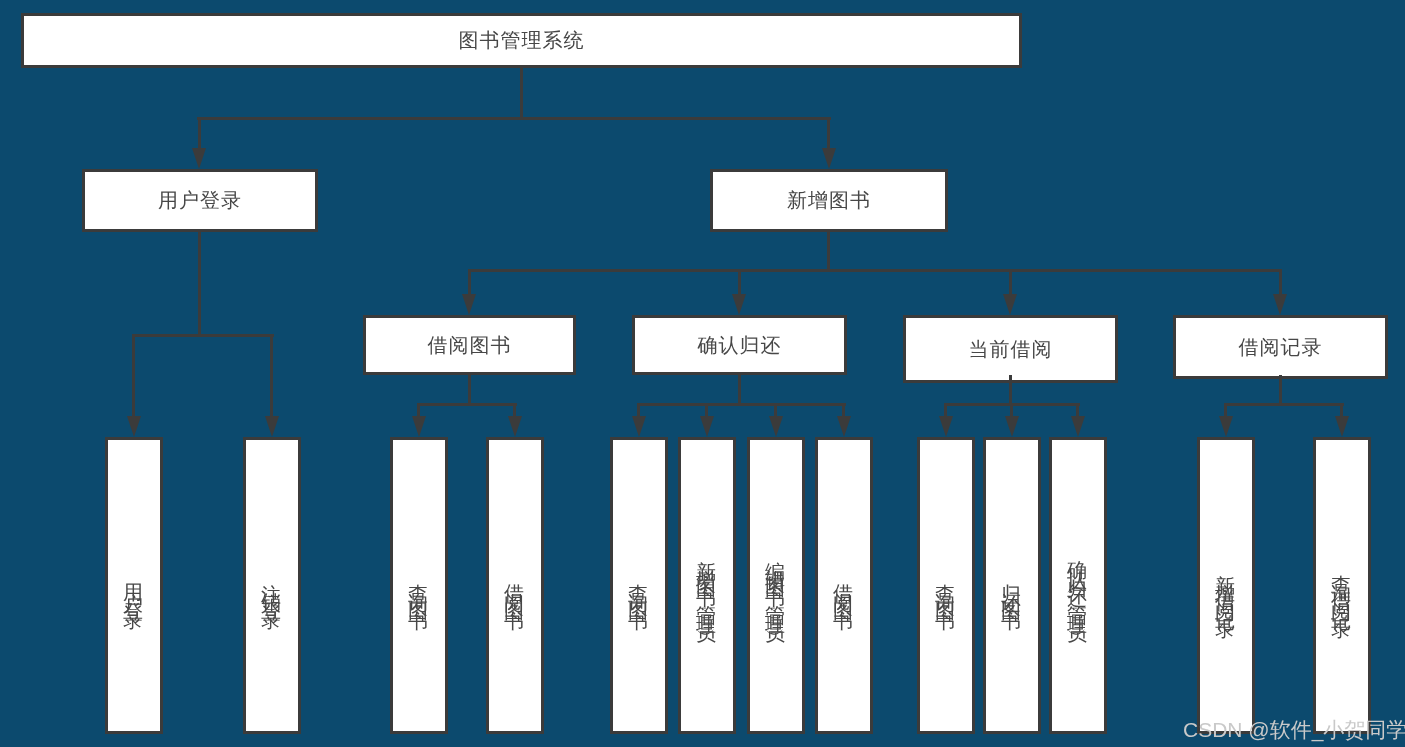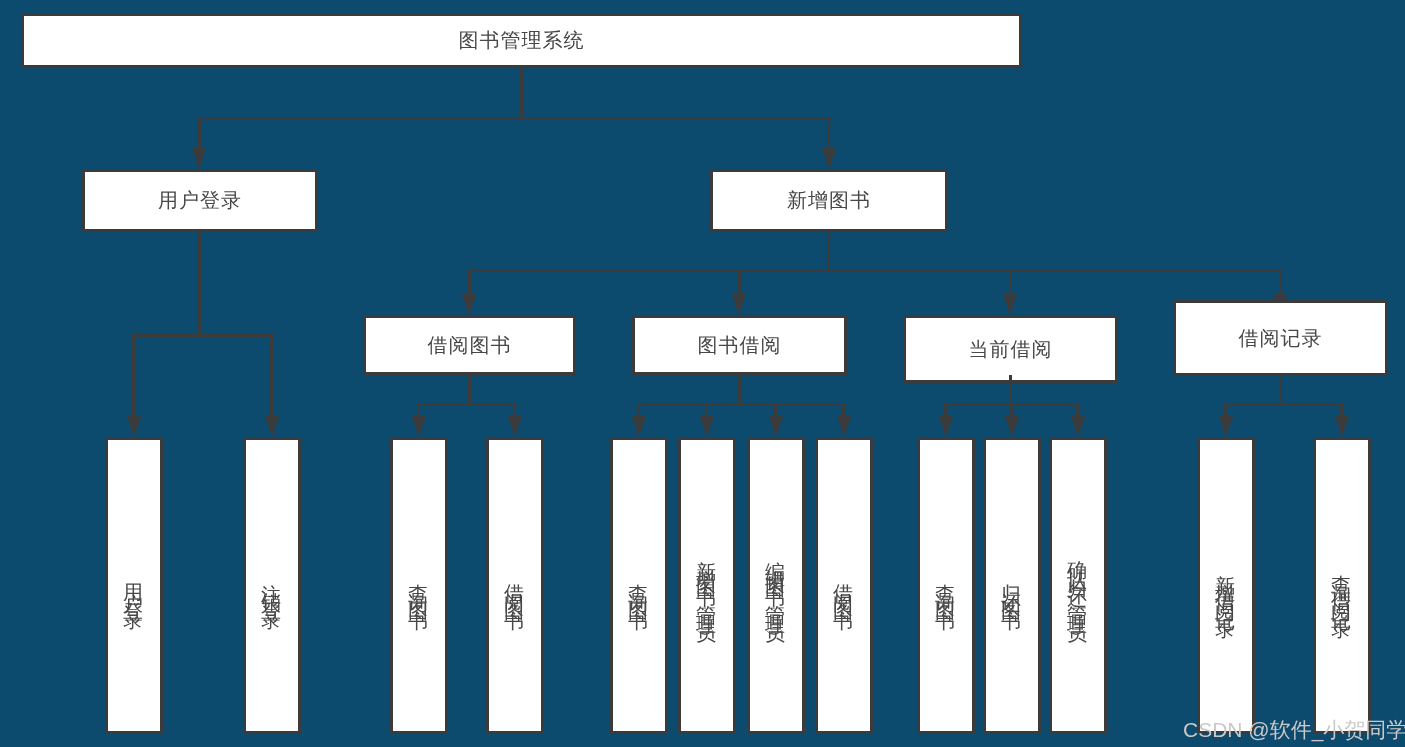--- a/index.html
+++ b/index.html
@@ -84,7 +84,7 @@
   <div class="arr" style="left:1273px; top:294px;"></div>
 
   <div class="node" style="left:363px; top:315px; width:213px; height:60px;">借阅图书</div>
-  <div class="node" style="left:632px; top:315px; width:215px; height:60px;">图书借阅</div>
+  <div class="node" style="left:632px; top:315px; width:215px; height:60px;">确认归还</div>
   <div class="node" style="left:903px; top:315px; width:215px; height:68px;">当前借阅</div>
   <div class="node" style="left:1173px; top:300px; width:215px; height:76px;">借阅记录</div>
 

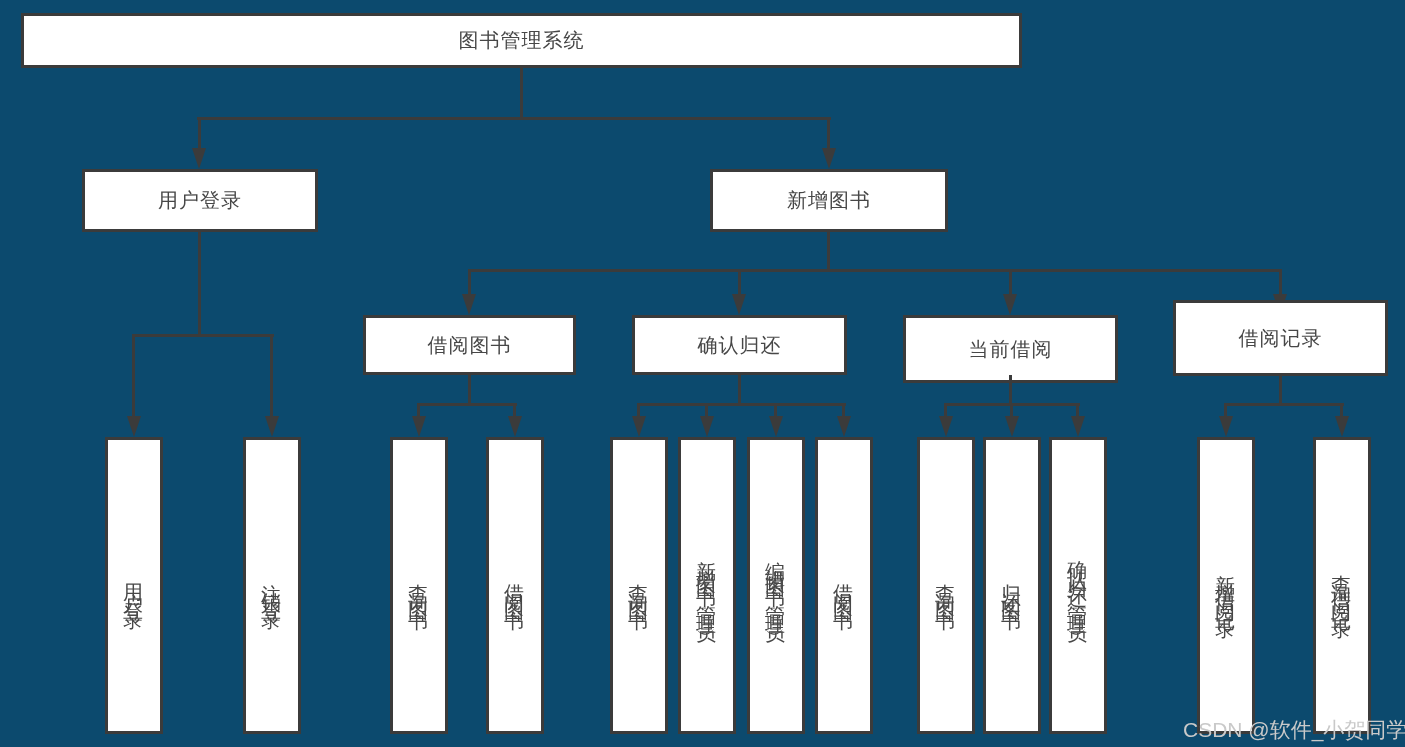--- a/index.html
+++ b/index.html
@@ -86,7 +86,7 @@
   <div class="node" style="left:363px; top:315px; width:213px; height:60px;">借阅图书</div>
   <div class="node" style="left:632px; top:315px; width:215px; height:60px;">确认归还</div>
   <div class="node" style="left:903px; top:315px; width:215px; height:68px;">当前借阅</div>
-  <div class="node" style="left:1173px; top:300px; width:215px; height:76px;">借阅记录</div>
+  <div class="node" style="left:1173px; top:315px; width:215px; height:64px;">借阅记录</div>
 
   <div class="vl" style="left:468px; top:375px; height:31px;"></div>
   <div class="hl" style="left:417px; top:403px; width:100px;"></div>

